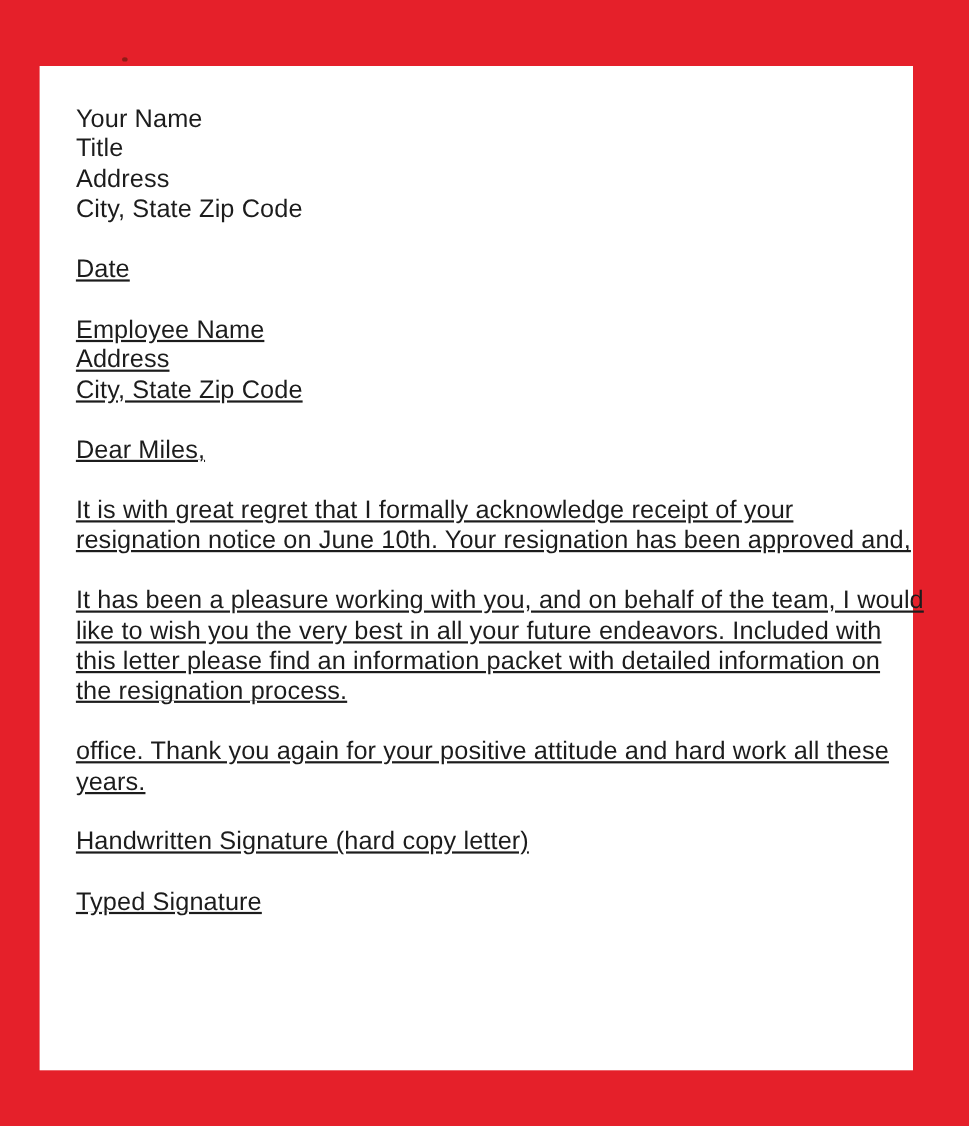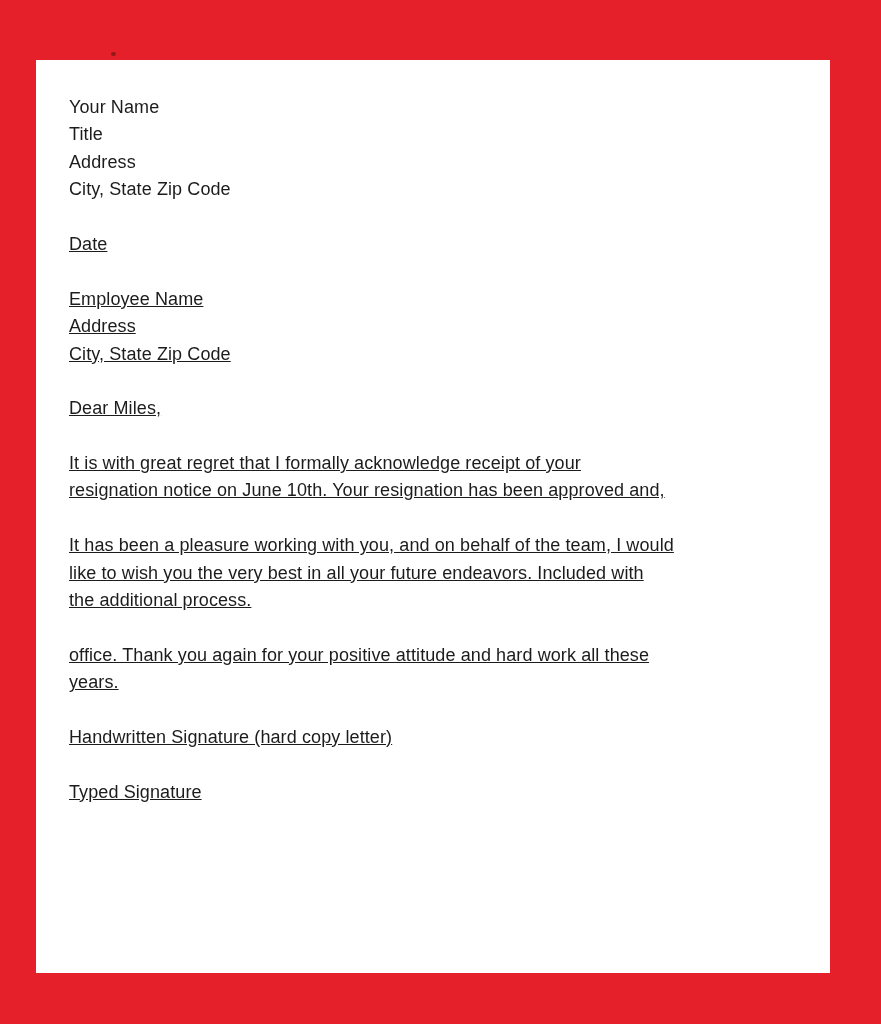--- a/index.html
+++ b/index.html
@@ -42,7 +42,7 @@
   .letter {
     padding: 34px 30px 0 33px;
     color: var(--text-ink);
-    font-size: 18px;
+    font-size: 23px;
   }
   .block + .block { margin-top: 27.4px; text-decoration: underline; }
   .line {

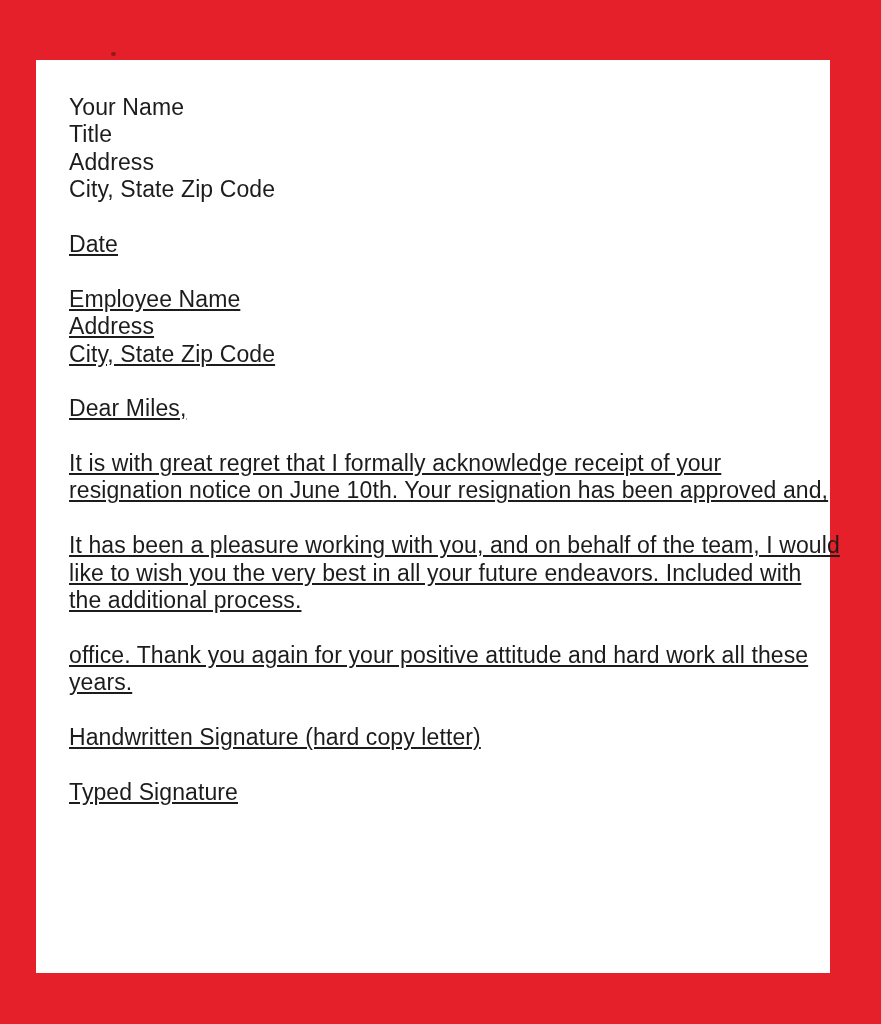--- a/index.html
+++ b/index.html
@@ -90,6 +90,7 @@
       <div class="block">
         <div class="line">It has been a pleasure working with you, and on behalf of the team, I would</div>
         <div class="line">like to wish you the very best in all your future endeavors. Included with</div>
+        <div class="line">this letter please find an information packet with detailed information on</div>
         <div class="line">the additional process.</div>
       </div>
 

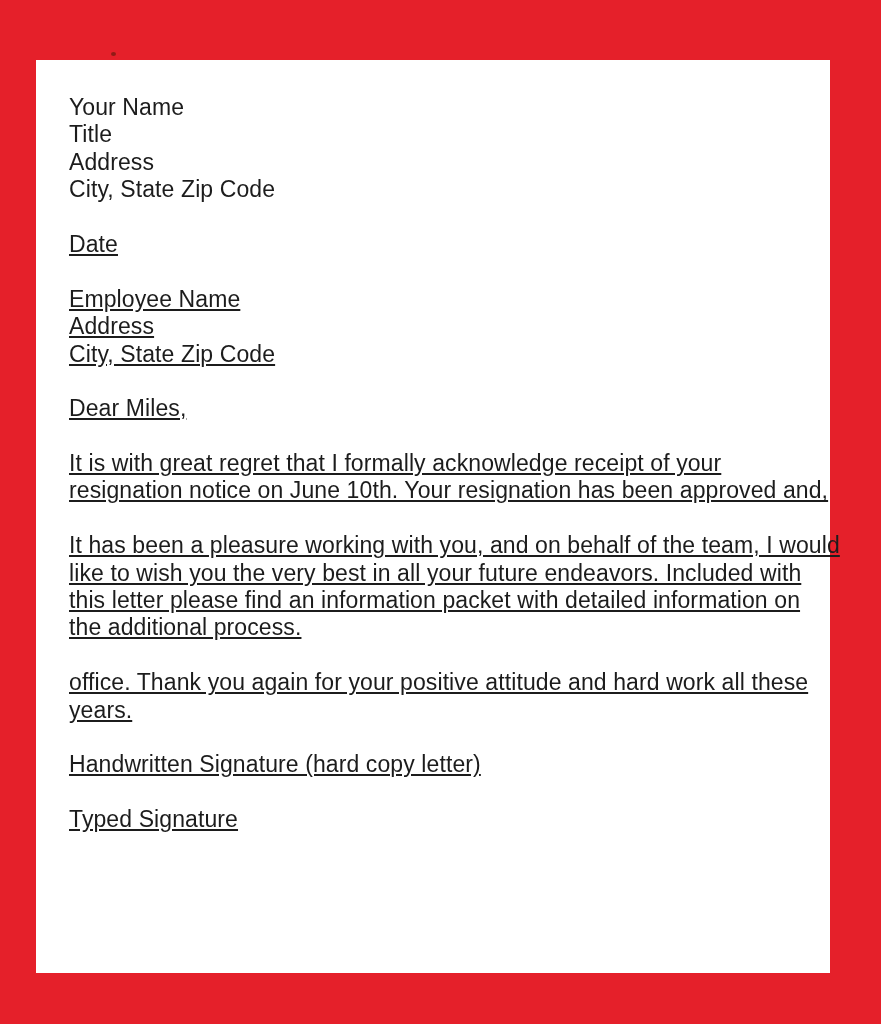--- a/index.html
+++ b/index.html
@@ -91,7 +91,7 @@
         <div class="line">It has been a pleasure working with you, and on behalf of the team, I would</div>
         <div class="line">like to wish you the very best in all your future endeavors. Included with</div>
         <div class="line">this letter please find an information packet with detailed information on</div>
-        <div class="line">the additional process.</div>
+        <div class="line">the resignation process.</div>
       </div>
 
       <div class="block">

